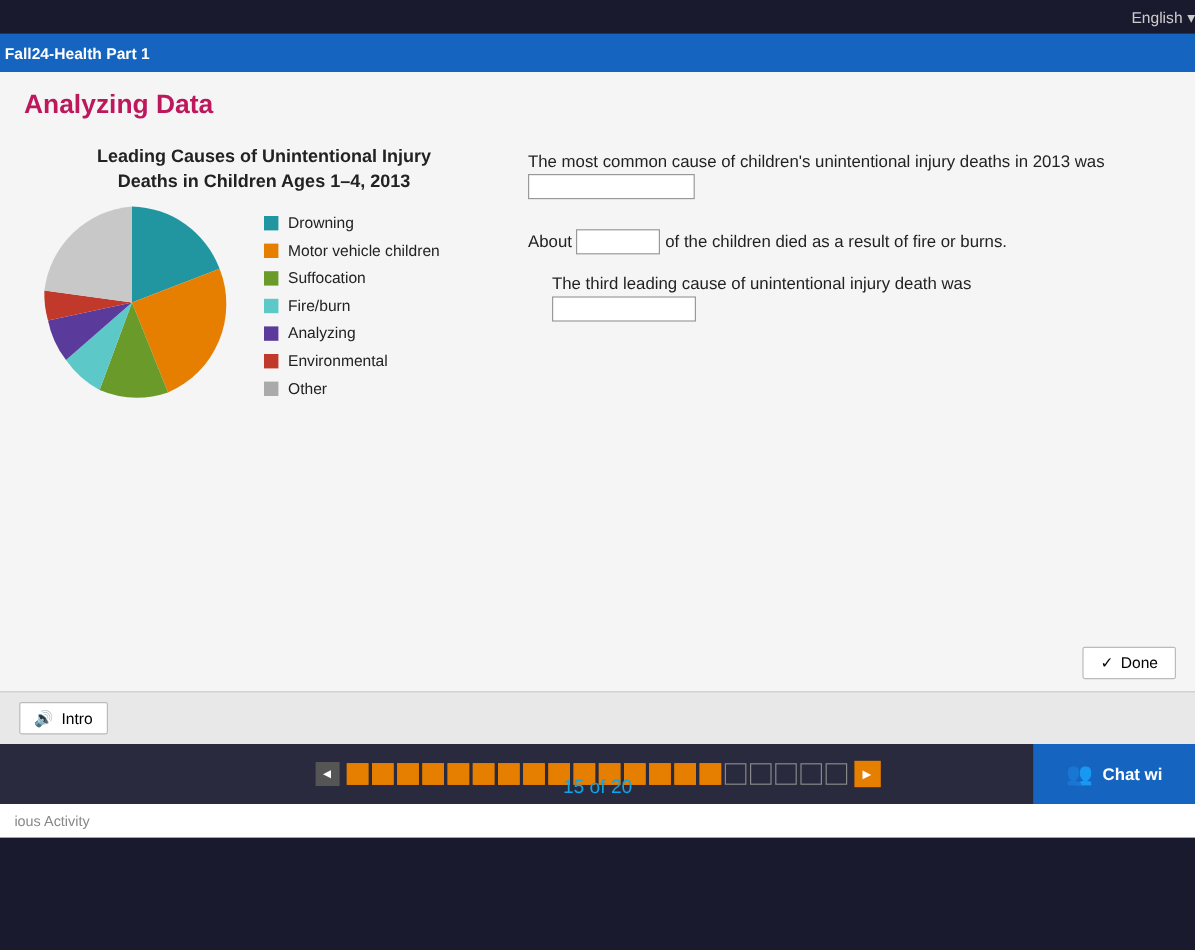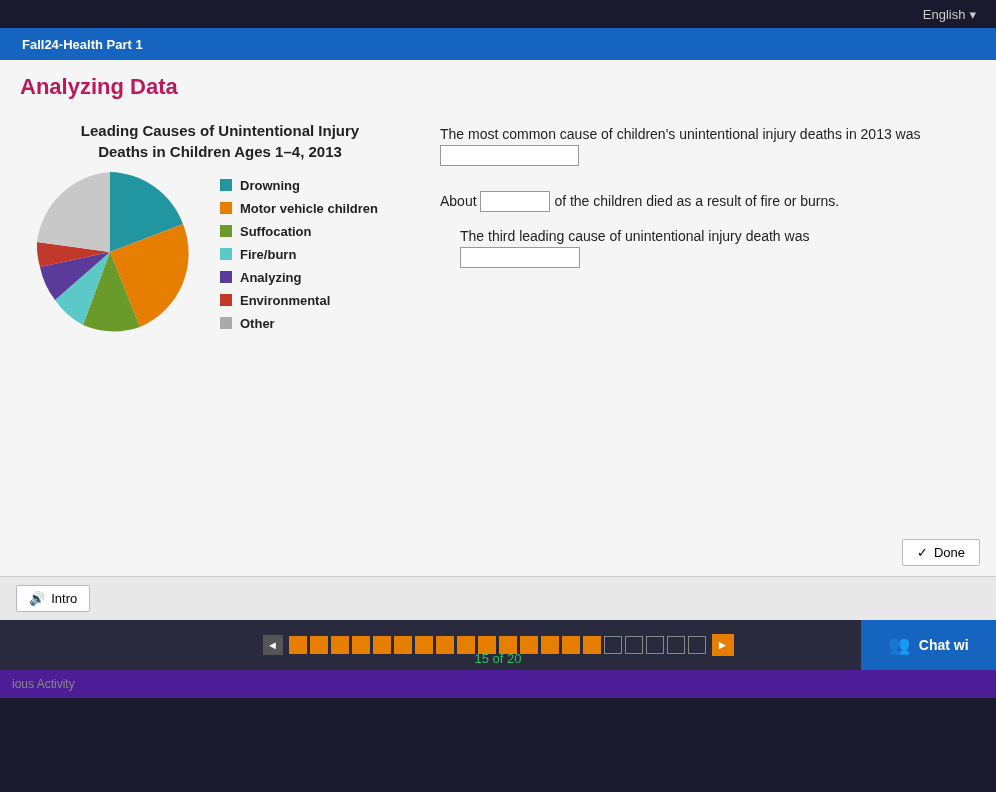--- a/index.html
+++ b/index.html
@@ -19,7 +19,6 @@
       display: flex;
       align-items: center;
       justify-content: flex-end;
-      padding-right: 20px;
     }
 
     .top-bar-lang {

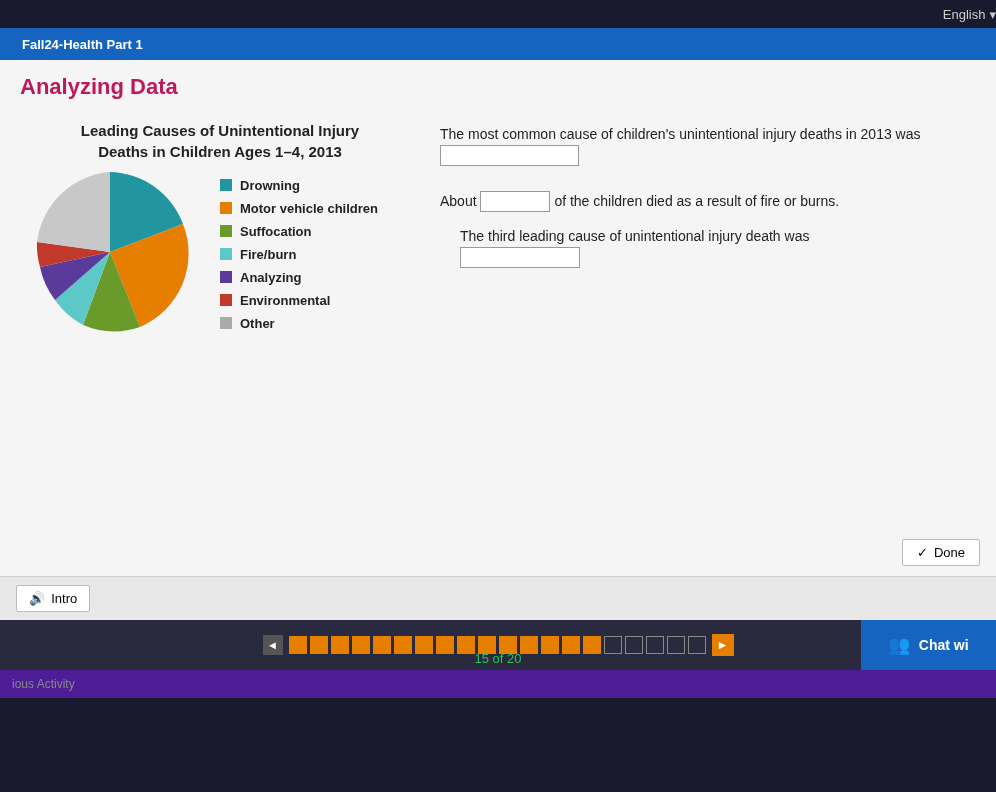--- a/index.html
+++ b/index.html
@@ -35,7 +35,7 @@
       background: #1565c0;
       display: flex;
       align-items: center;
-      padding-left: 22px;
+      padding-left: 4px;
     }
 
     .header-bar-title {

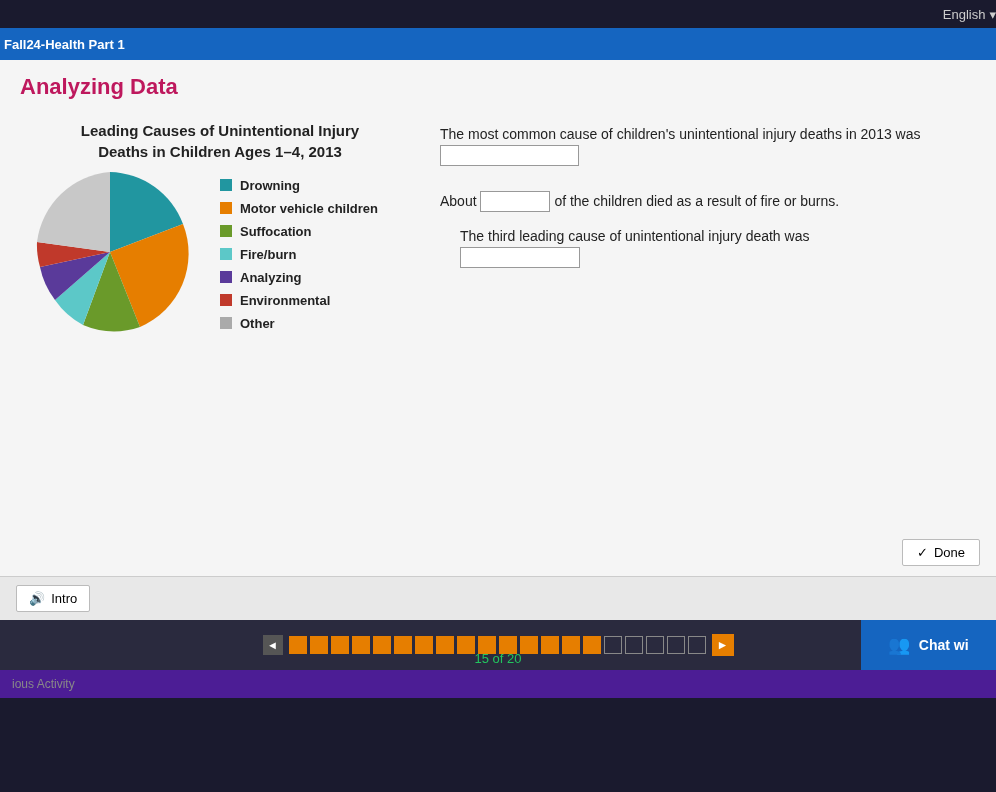--- a/index.html
+++ b/index.html
@@ -105,7 +105,6 @@
       gap: 8px;
       font-size: 13px;
       color: #222;
-      font-weight: bold;
     }
 
     .legend-dot {

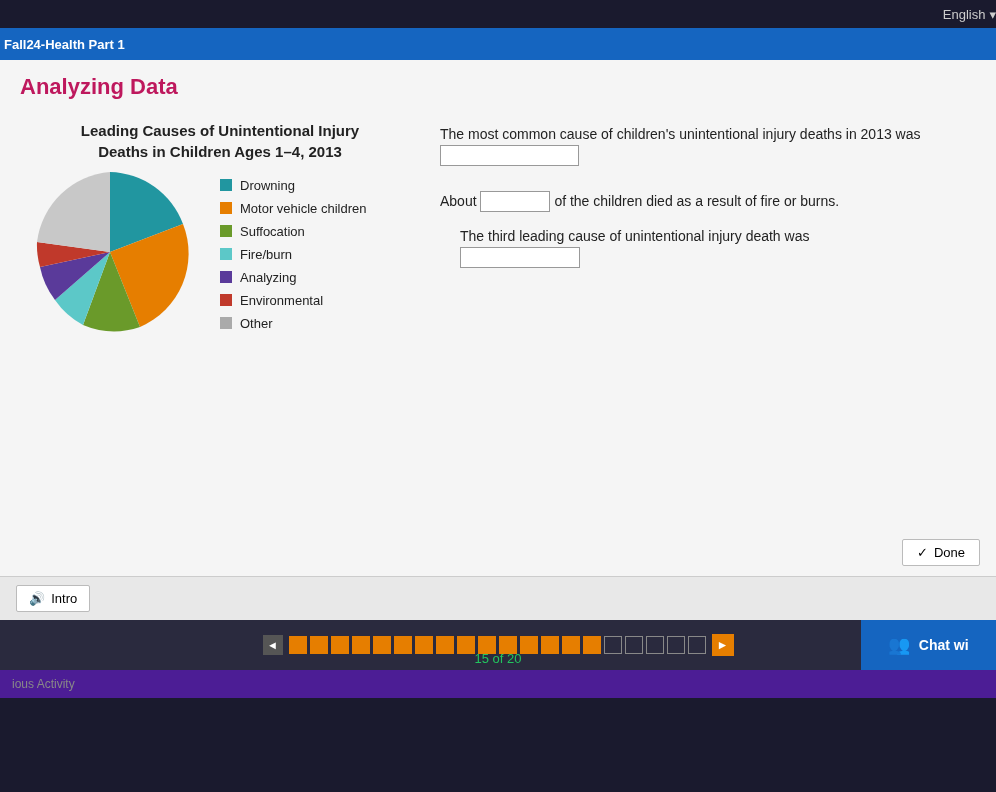--- a/index.html
+++ b/index.html
@@ -240,8 +240,8 @@
     }
 
     .page-count {
-      color: #22c55e;
-      font-size: 13px;
+      color: #0ea5e9;
+      font-size: 16px;
       position: absolute;
       bottom: 4px;
       left: 50%;

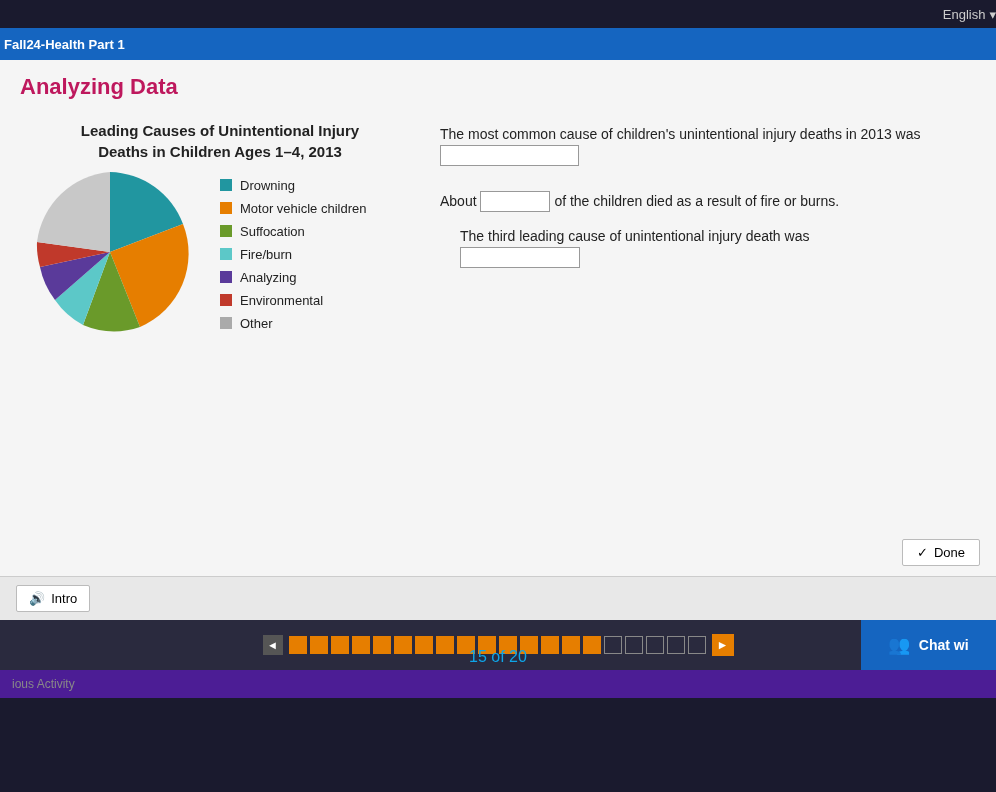--- a/index.html
+++ b/index.html
@@ -268,7 +268,7 @@
     .footer-bar {
       width: 100%;
       height: 28px;
-      background: #4c1d95;
+      background: #ffffff;
       display: flex;
       align-items: center;
       padding-left: 12px;

